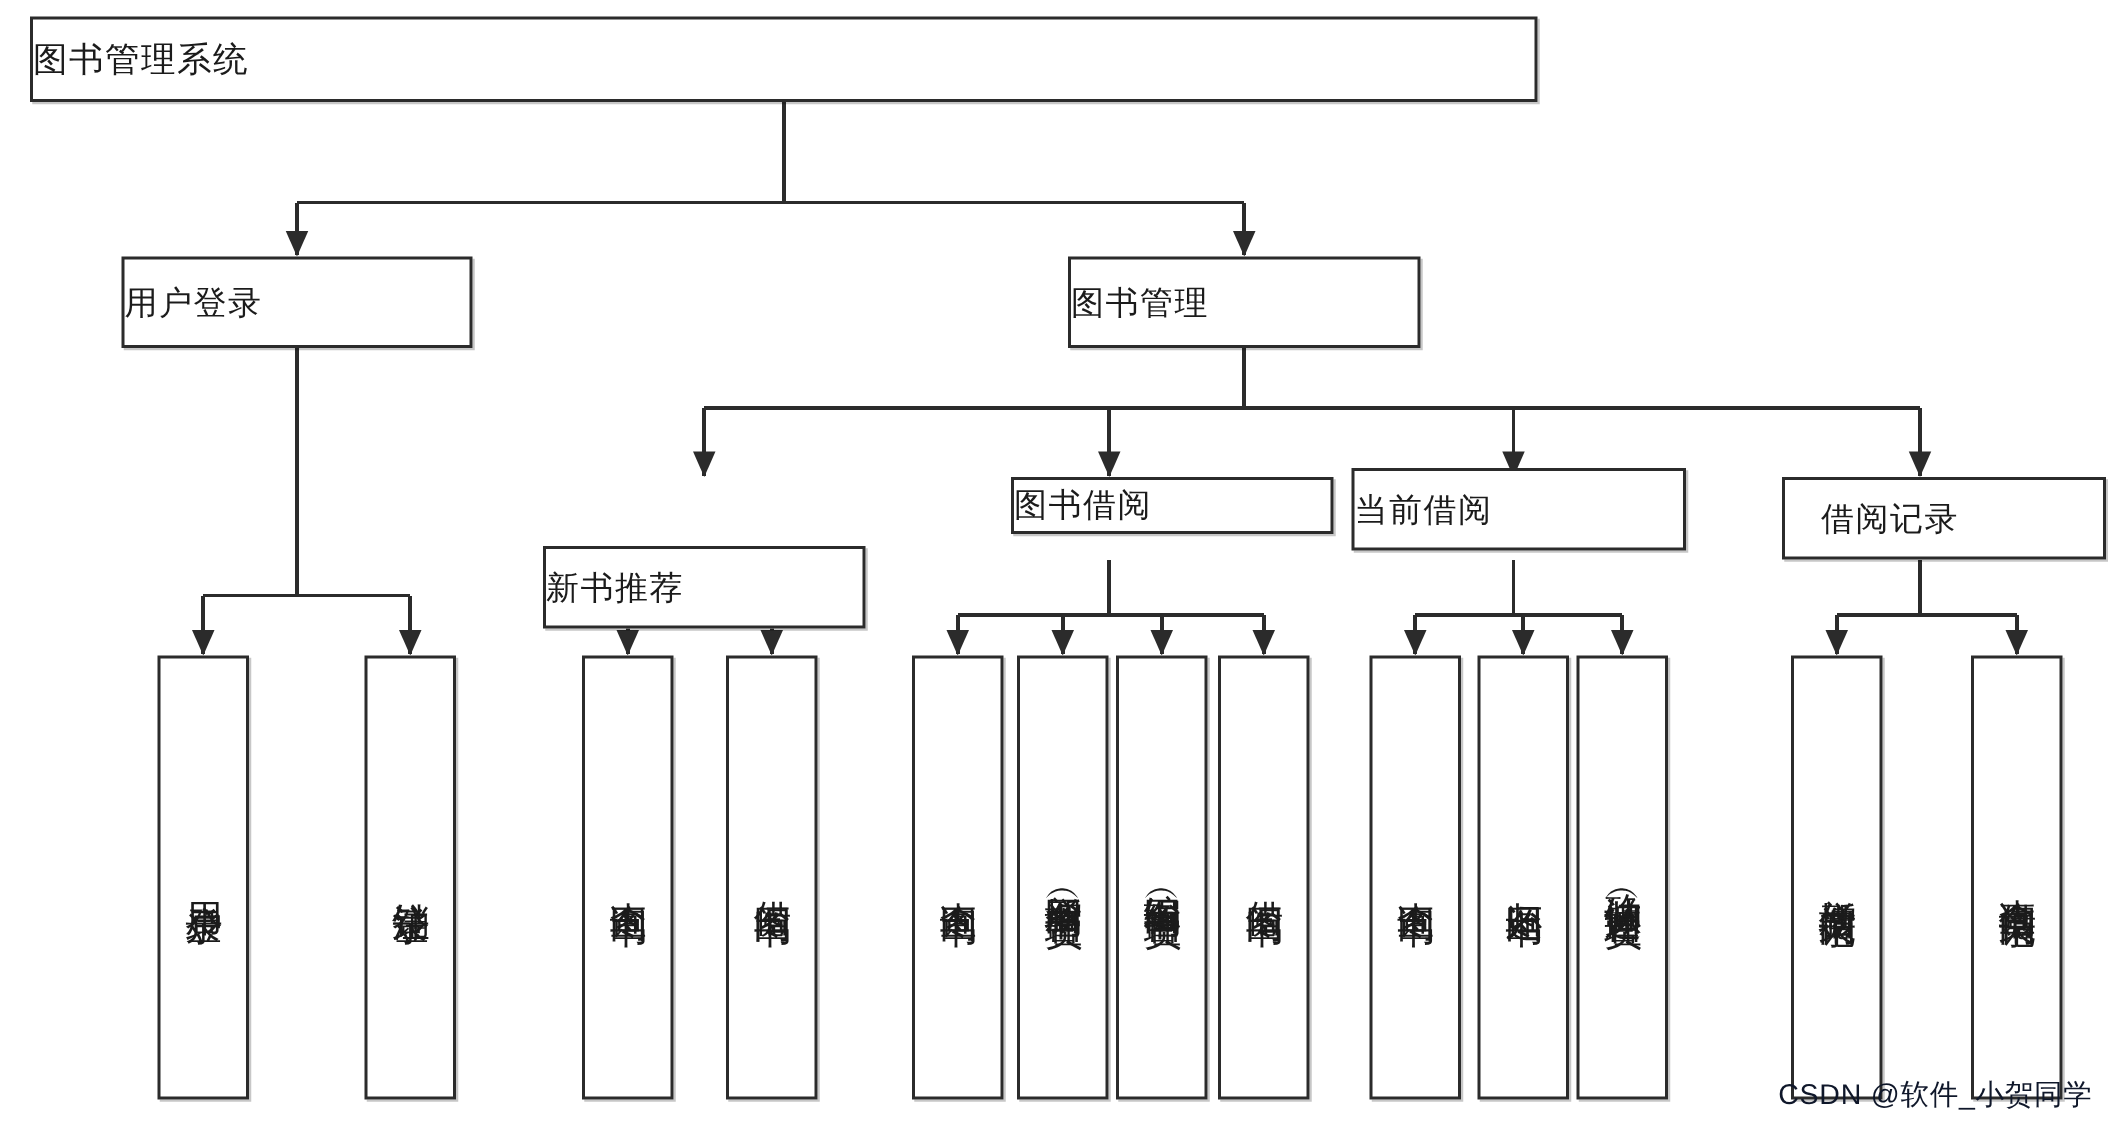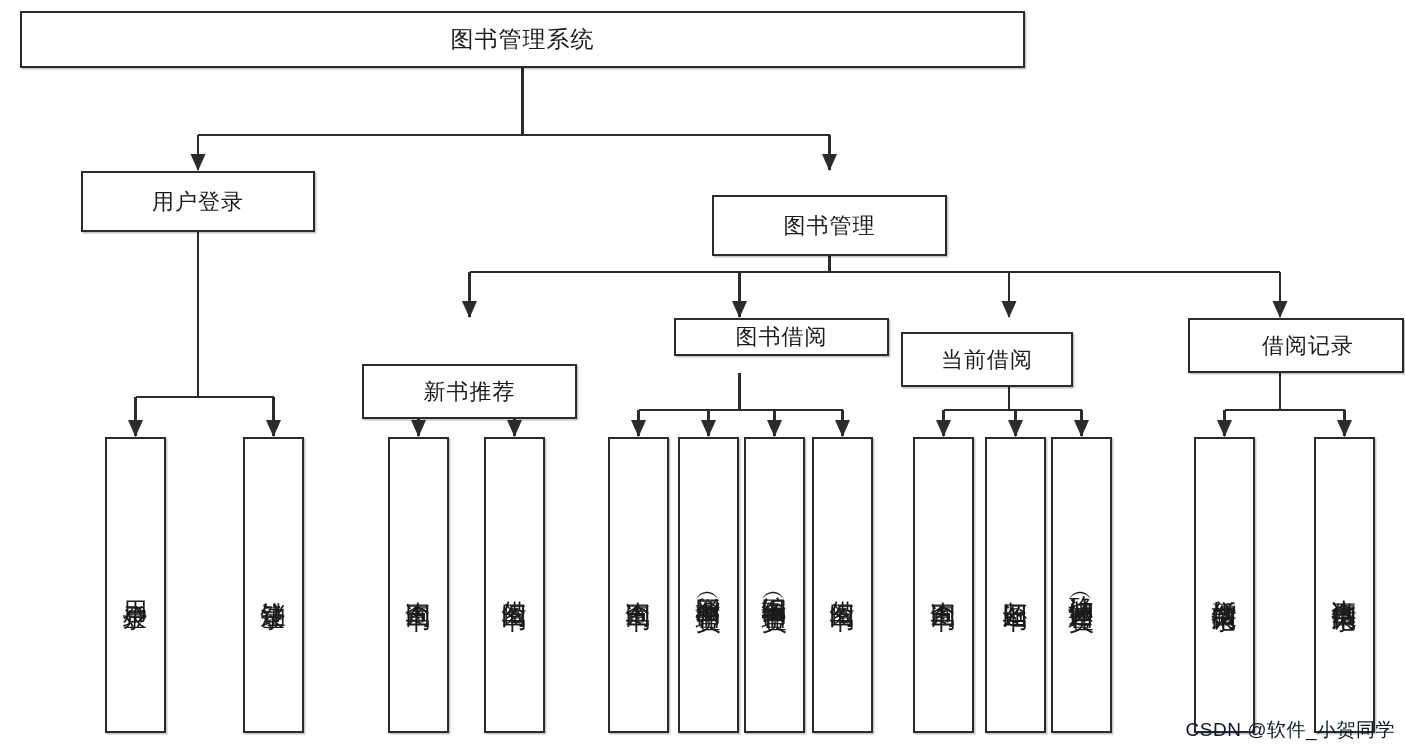--- a/index.html
+++ b/index.html
@@ -31,7 +31,6 @@
     box-shadow:1.5px 1.5px 0 rgba(0,0,0,0.22);
     display:flex;
     align-items:center;
-    justify-content:center;
     color:#1b1b1b;
     z-index:2;
   }

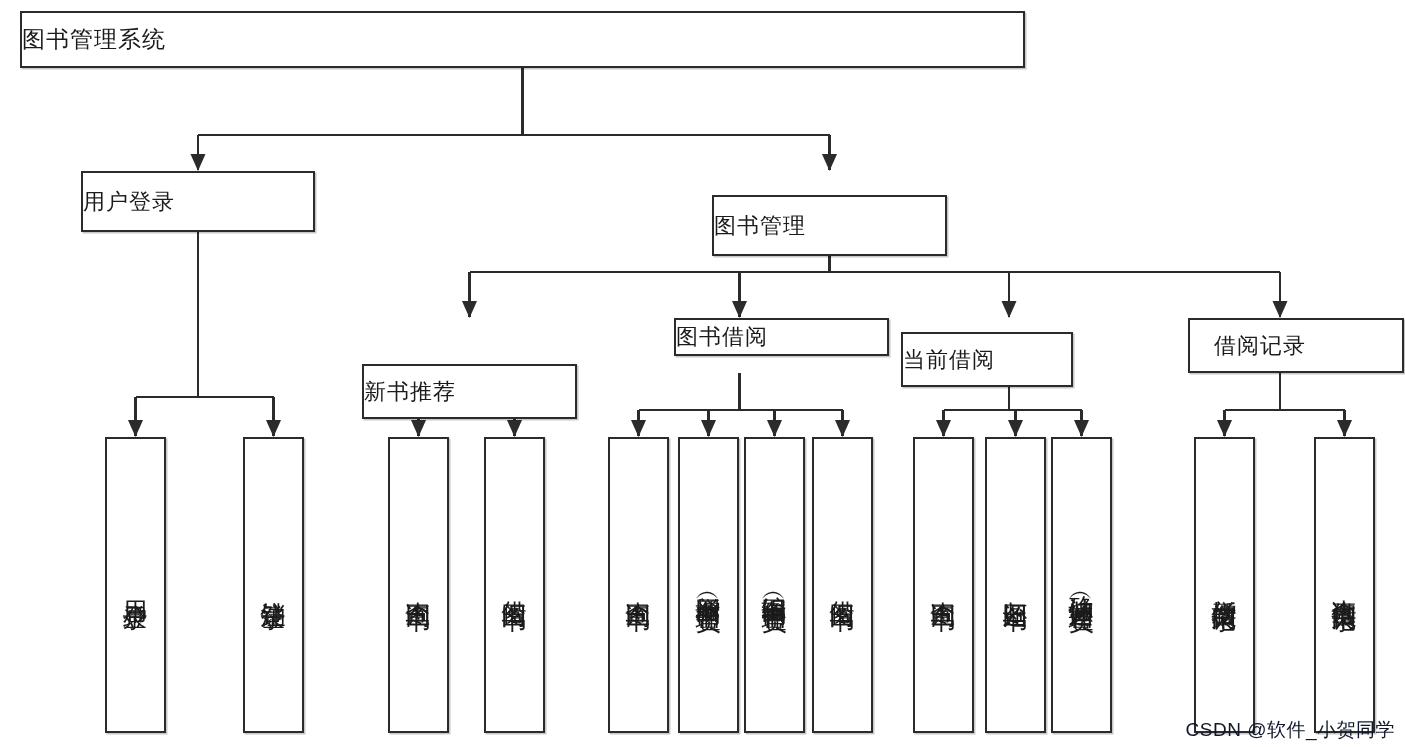--- a/index.html
+++ b/index.html
@@ -139,7 +139,7 @@
       <div class="node horiz" style="left: 81px; top: 171px; width: 234px; height: 61px;">
         <span class="node-label">用户登录</span>
       </div>
-      <div class="node horiz" style="left: 712px; top: 171px; width: 235px; height: 61px; margin-top: 24px;">
+      <div class="node horiz" style="left: 712px; top: 171px; width: 235px; height: 61px;">
         <span class="node-label">图书管理</span>
       </div>
       <div class="node horiz" style="left: 362px; top: 318px; width: 215px; height: 55px; margin-top: 46px;">

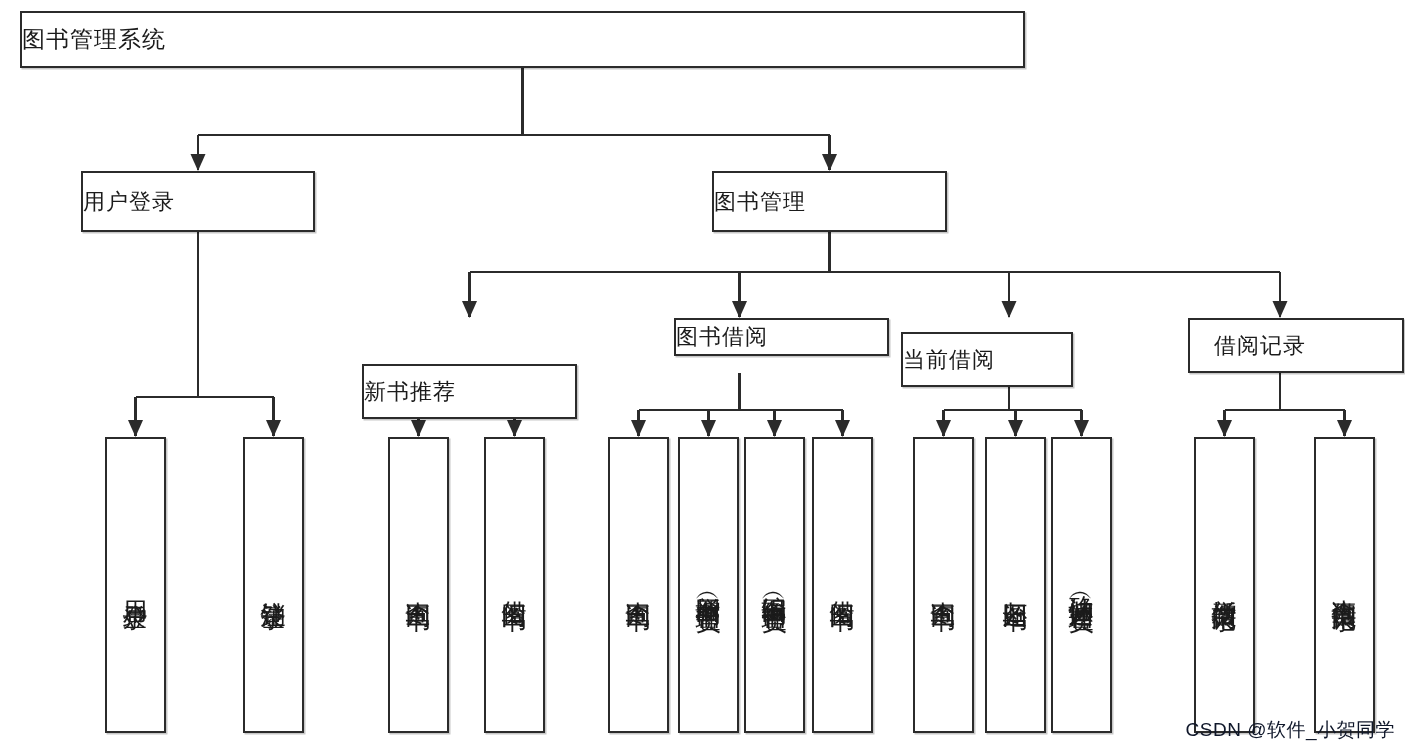--- a/index.html
+++ b/index.html
@@ -148,7 +148,7 @@
       <div class="node horiz" style="left: 632px; top: 318px; width: 215px; height: 38px; margin-left: 42px;">
         <span class="node-label">图书借阅</span>
       </div>
-      <div class="node horiz" style="left: 901px; top: 332px; width: 172px; height: 55px;">
+      <div class="node horiz" style="left: 901px; top: 312px; width: 223px; height: 55px;">
         <span class="node-label">当前借阅</span>
       </div>
       <div class="node horiz" style="left: 1188px; top: 318px; width: 216px; height: 55px; padding-left: 24px;">

